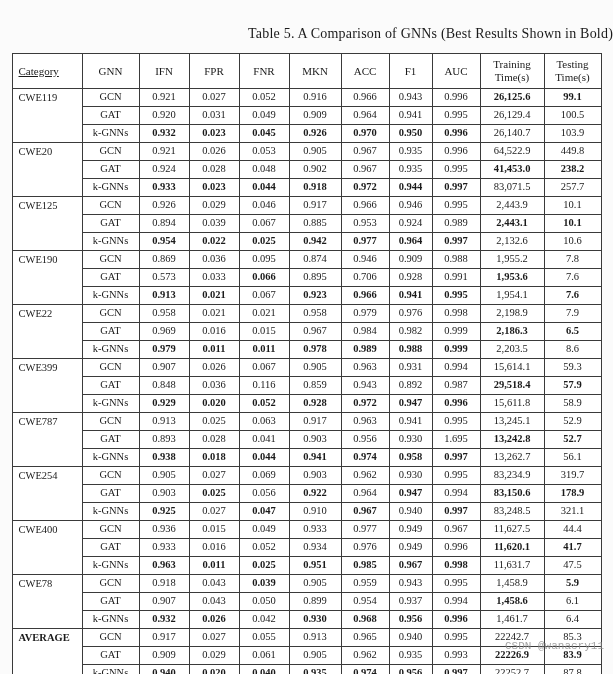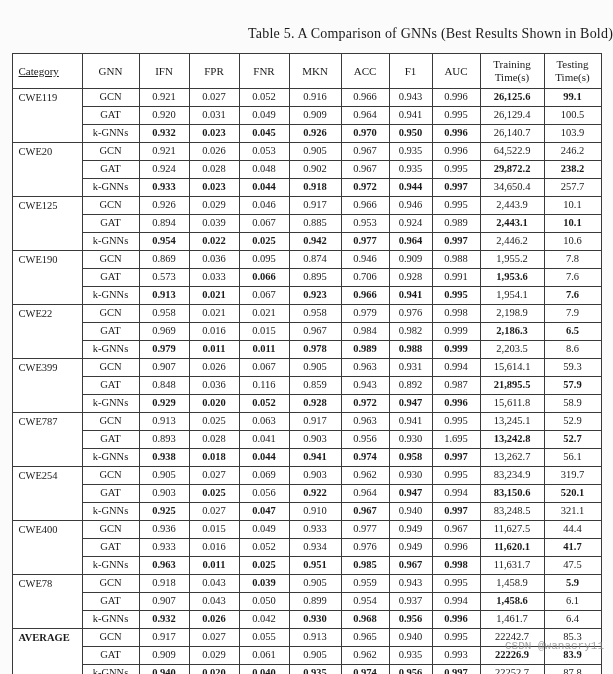--- a/index.html
+++ b/index.html
@@ -142,7 +142,7 @@
         <td>0.935</td>
         <td>0.996</td>
         <td>64,522.9</td>
-        <td>246.2</td>
+        <td>449.8</td>
       </tr>
       <tr>
         <td>GAT</td>

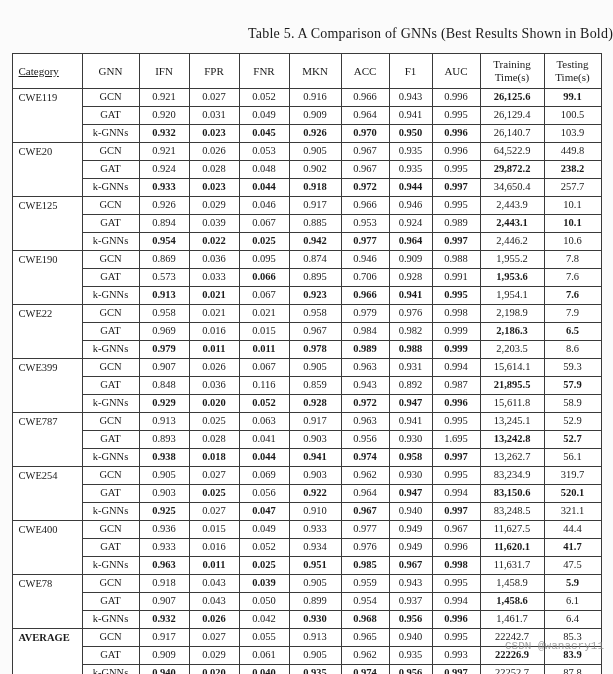--- a/index.html
+++ b/index.html
@@ -153,7 +153,7 @@
         <td>0.967</td>
         <td>0.935</td>
         <td>0.995</td>
-        <td class="b">29,872.2</td>
+        <td class="b">41,453.0</td>
         <td class="b">238.2</td>
       </tr>
       <tr>

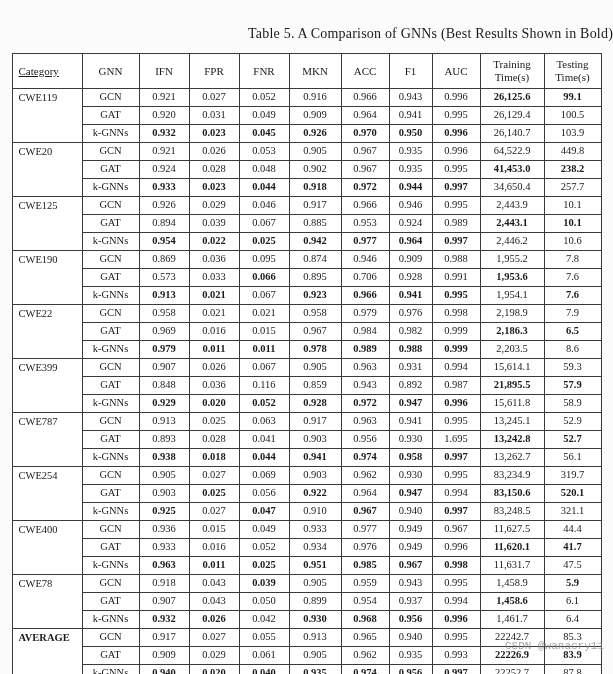--- a/index.html
+++ b/index.html
@@ -165,7 +165,7 @@
         <td class="b">0.972</td>
         <td class="b">0.944</td>
         <td class="b">0.997</td>
-        <td>34,650.4</td>
+        <td>83,071.5</td>
         <td>257.7</td>
       </tr>
       <tr>

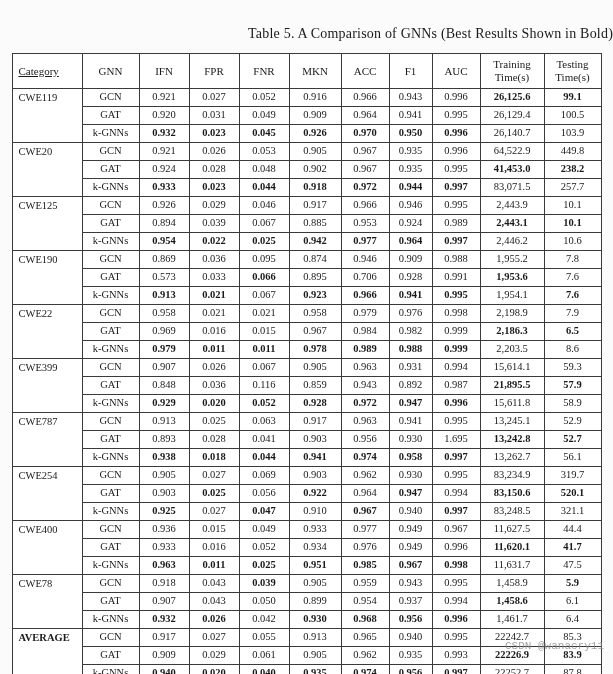--- a/index.html
+++ b/index.html
@@ -202,7 +202,7 @@
         <td class="b">0.977</td>
         <td class="b">0.964</td>
         <td class="b">0.997</td>
-        <td>2,446.2</td>
+        <td>2,132.6</td>
         <td>10.6</td>
       </tr>
       <tr>

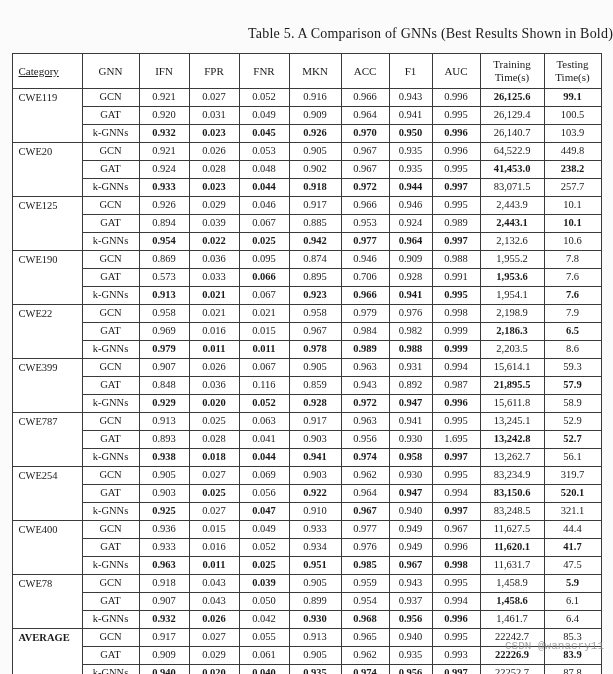--- a/index.html
+++ b/index.html
@@ -301,7 +301,7 @@
         <td>0.943</td>
         <td>0.892</td>
         <td>0.987</td>
-        <td class="b">21,895.5</td>
+        <td class="b">29,518.4</td>
         <td class="b">57.9</td>
       </tr>
       <tr>

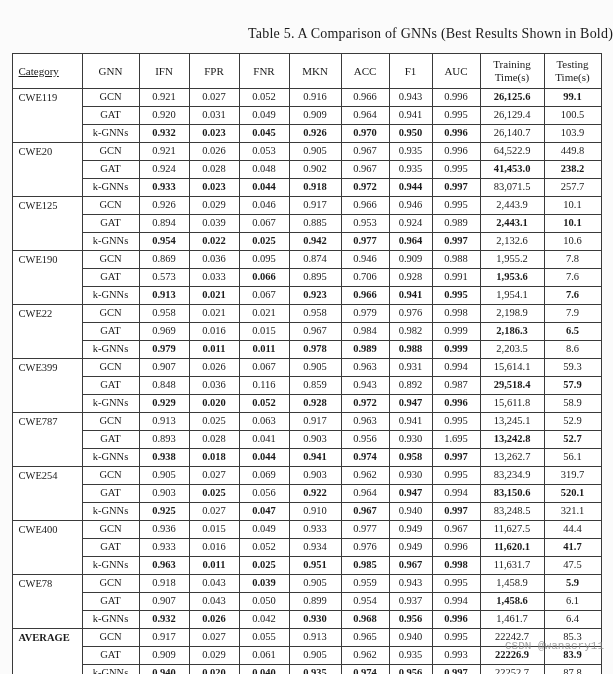--- a/index.html
+++ b/index.html
@@ -376,7 +376,7 @@
         <td class="b">0.947</td>
         <td>0.994</td>
         <td class="b">83,150.6</td>
-        <td class="b">520.1</td>
+        <td class="b">178.9</td>
       </tr>
       <tr>
         <td>k-GNNs</td>

